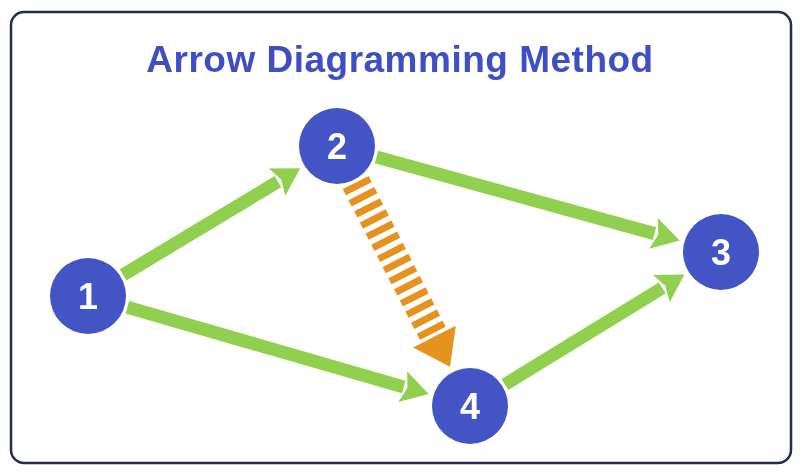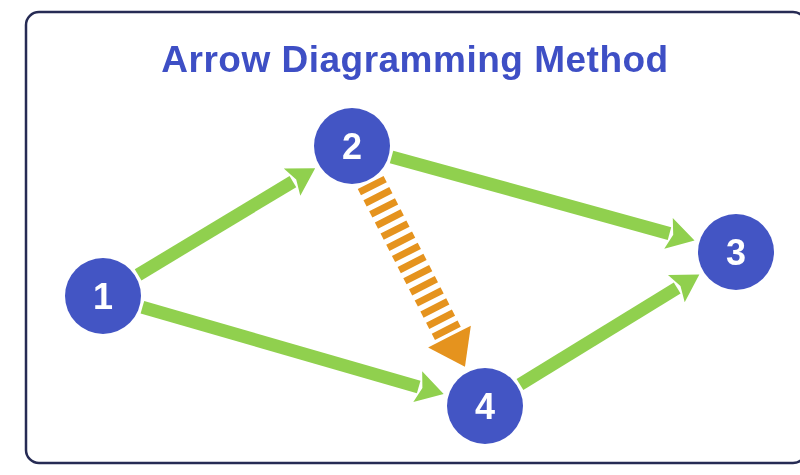--- a/index.html
+++ b/index.html
@@ -15,7 +15,6 @@
     position: relative;
     width: 669px;
     height: 475px;
-    margin-left: 15px;
   }
   svg text {
     font-family: "Liberation Sans", "DejaVu Sans", sans-serif;

